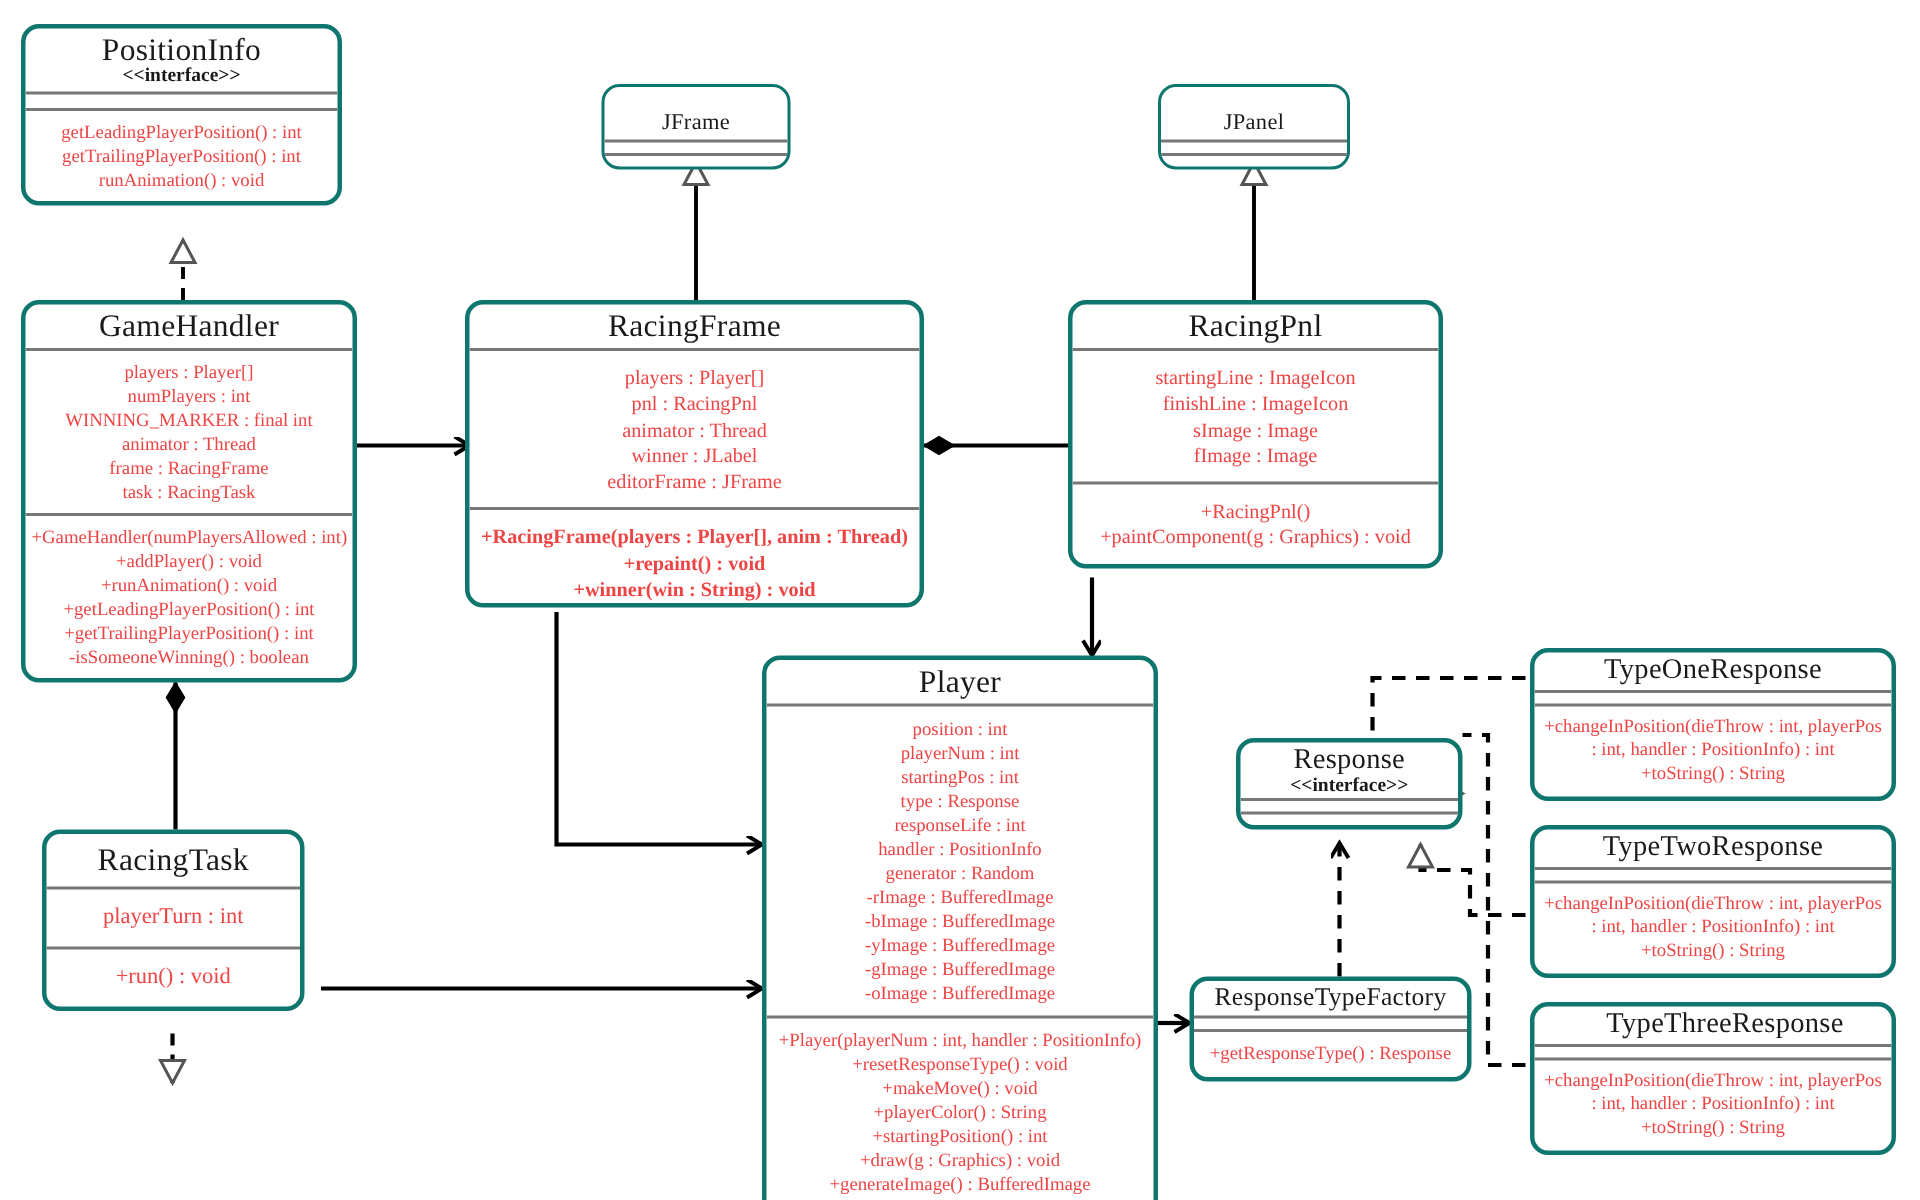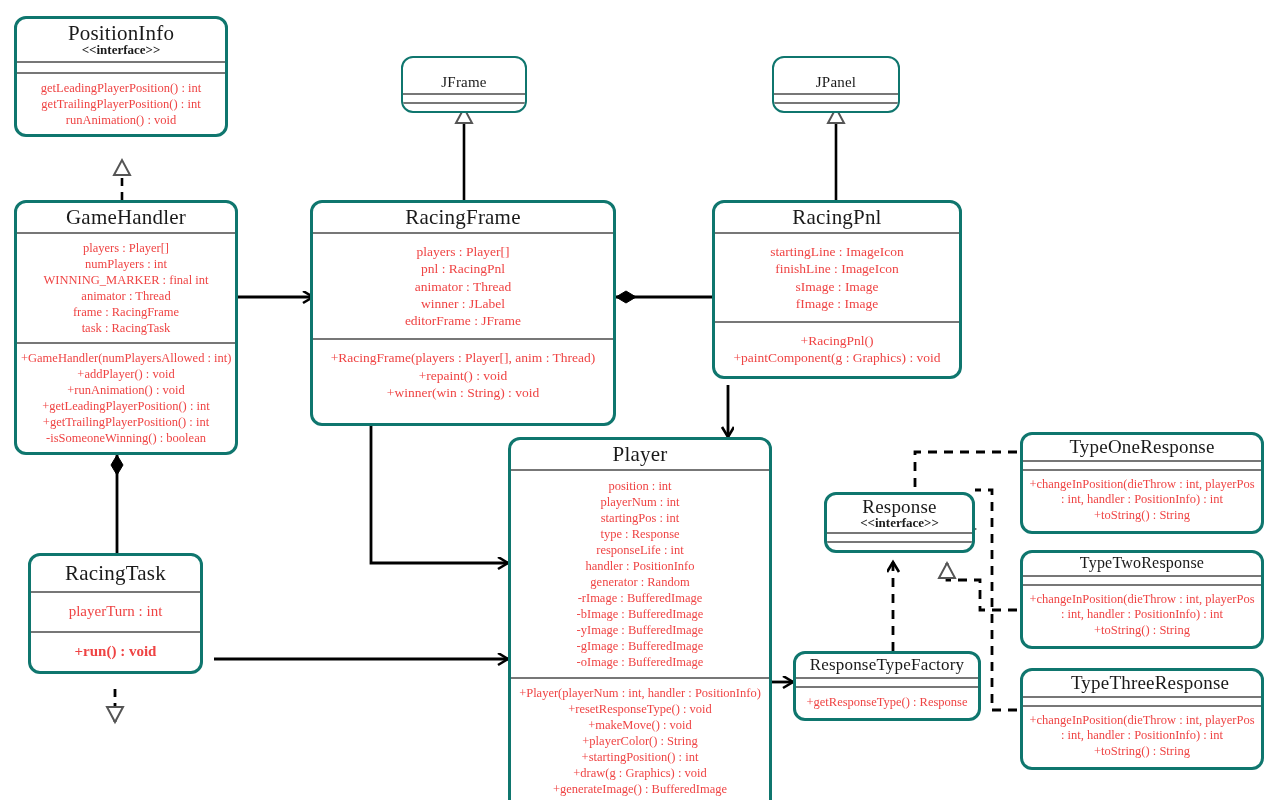--- a/index.html
+++ b/index.html
@@ -229,7 +229,7 @@
       <div class="member md">winner : JLabel</div>
       <div class="member md">editorFrame : JFrame</div>
     </div>
-    <div class="cls-section" style="padding:9px 4px 22px 4px;">
+    <div class="cls-section" style="padding:9px 4px 1px 4px;font-weight:bold;">
       <div class="member md">+RacingFrame(players : Player[], anim : Thread)</div>
       <div class="member md">+repaint() : void</div>
       <div class="member md">+winner(win : String) : void</div>

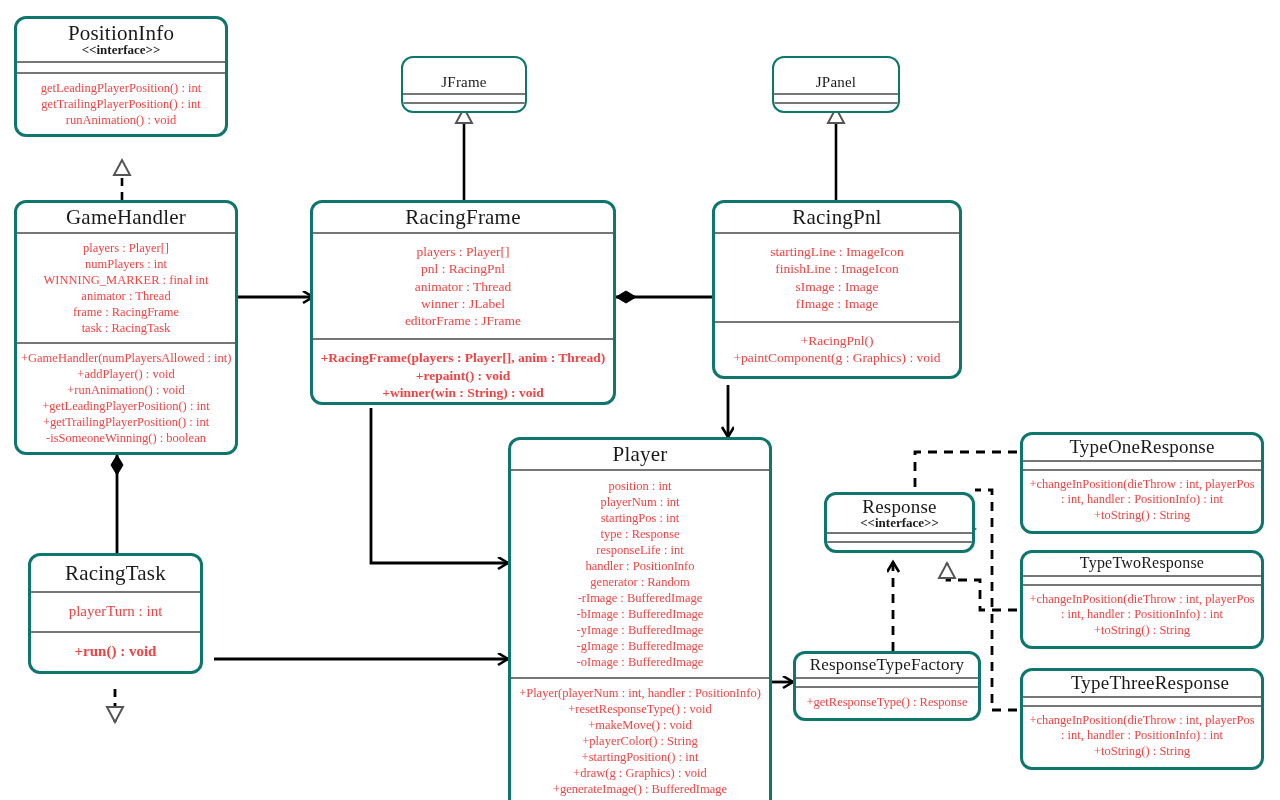--- a/index.html
+++ b/index.html
@@ -327,7 +327,7 @@
 
   <div class="uml-class" style="left:1020px; top:550px; width:244px;">
     <div class="cls-header" style="padding:2px 4px 3px 4px;">
-      <div class="cls-name" style="font-size:16px;">TypeTwoResponse</div>
+      <div class="cls-name" style="font-size:19px;">TypeTwoResponse</div>
     </div>
     <div class="cls-section empty-sm"></div>
     <div class="cls-section" style="padding:6px 6px 8px 6px;">

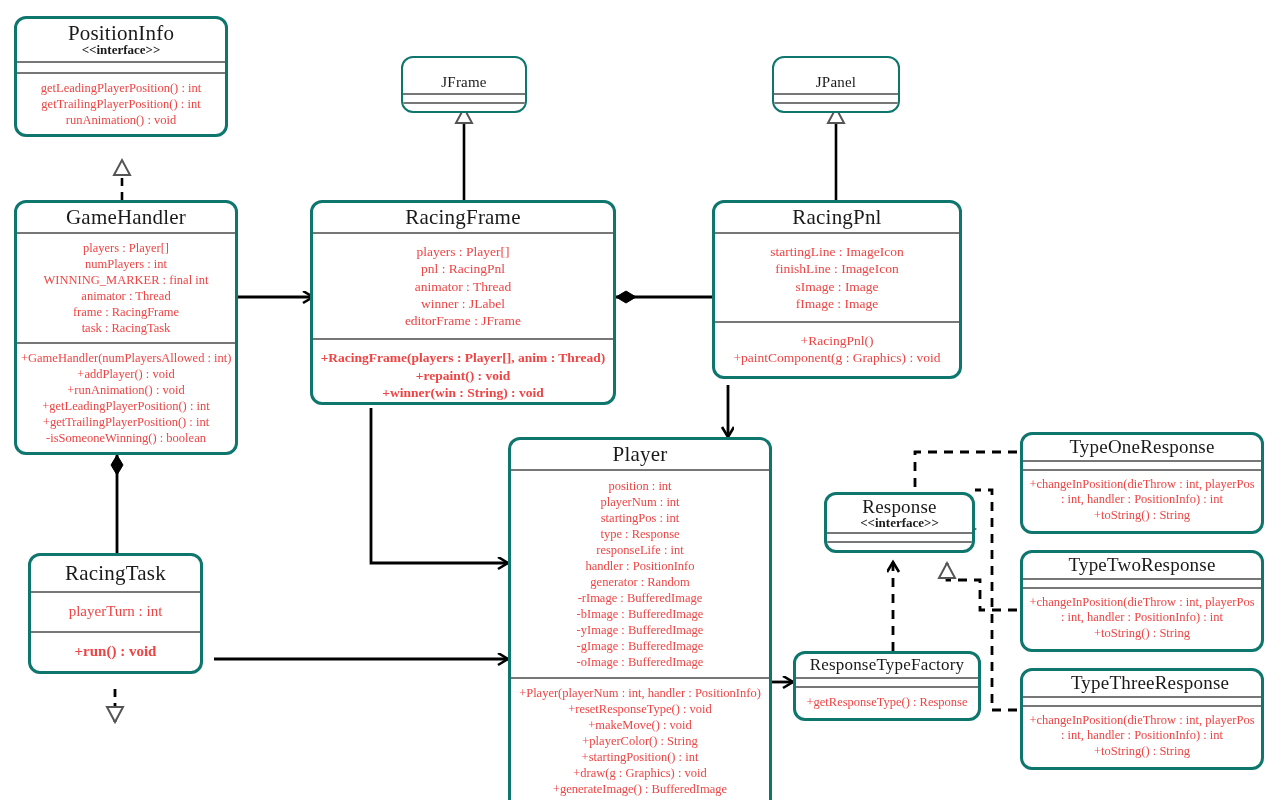--- a/index.html
+++ b/index.html
@@ -259,7 +259,7 @@
     <div class="cls-section" style="padding:9px 4px 10px 4px;">
       <div class="member lg">playerTurn : int</div>
     </div>
-    <div class="cls-section" style="padding:9px 4px 10px 4px;font-weight:bold;">
+    <div class="cls-section" style="padding:9px 4px 10px 4px;">
       <div class="member lg">+run() : void</div>
     </div>
   </div>

